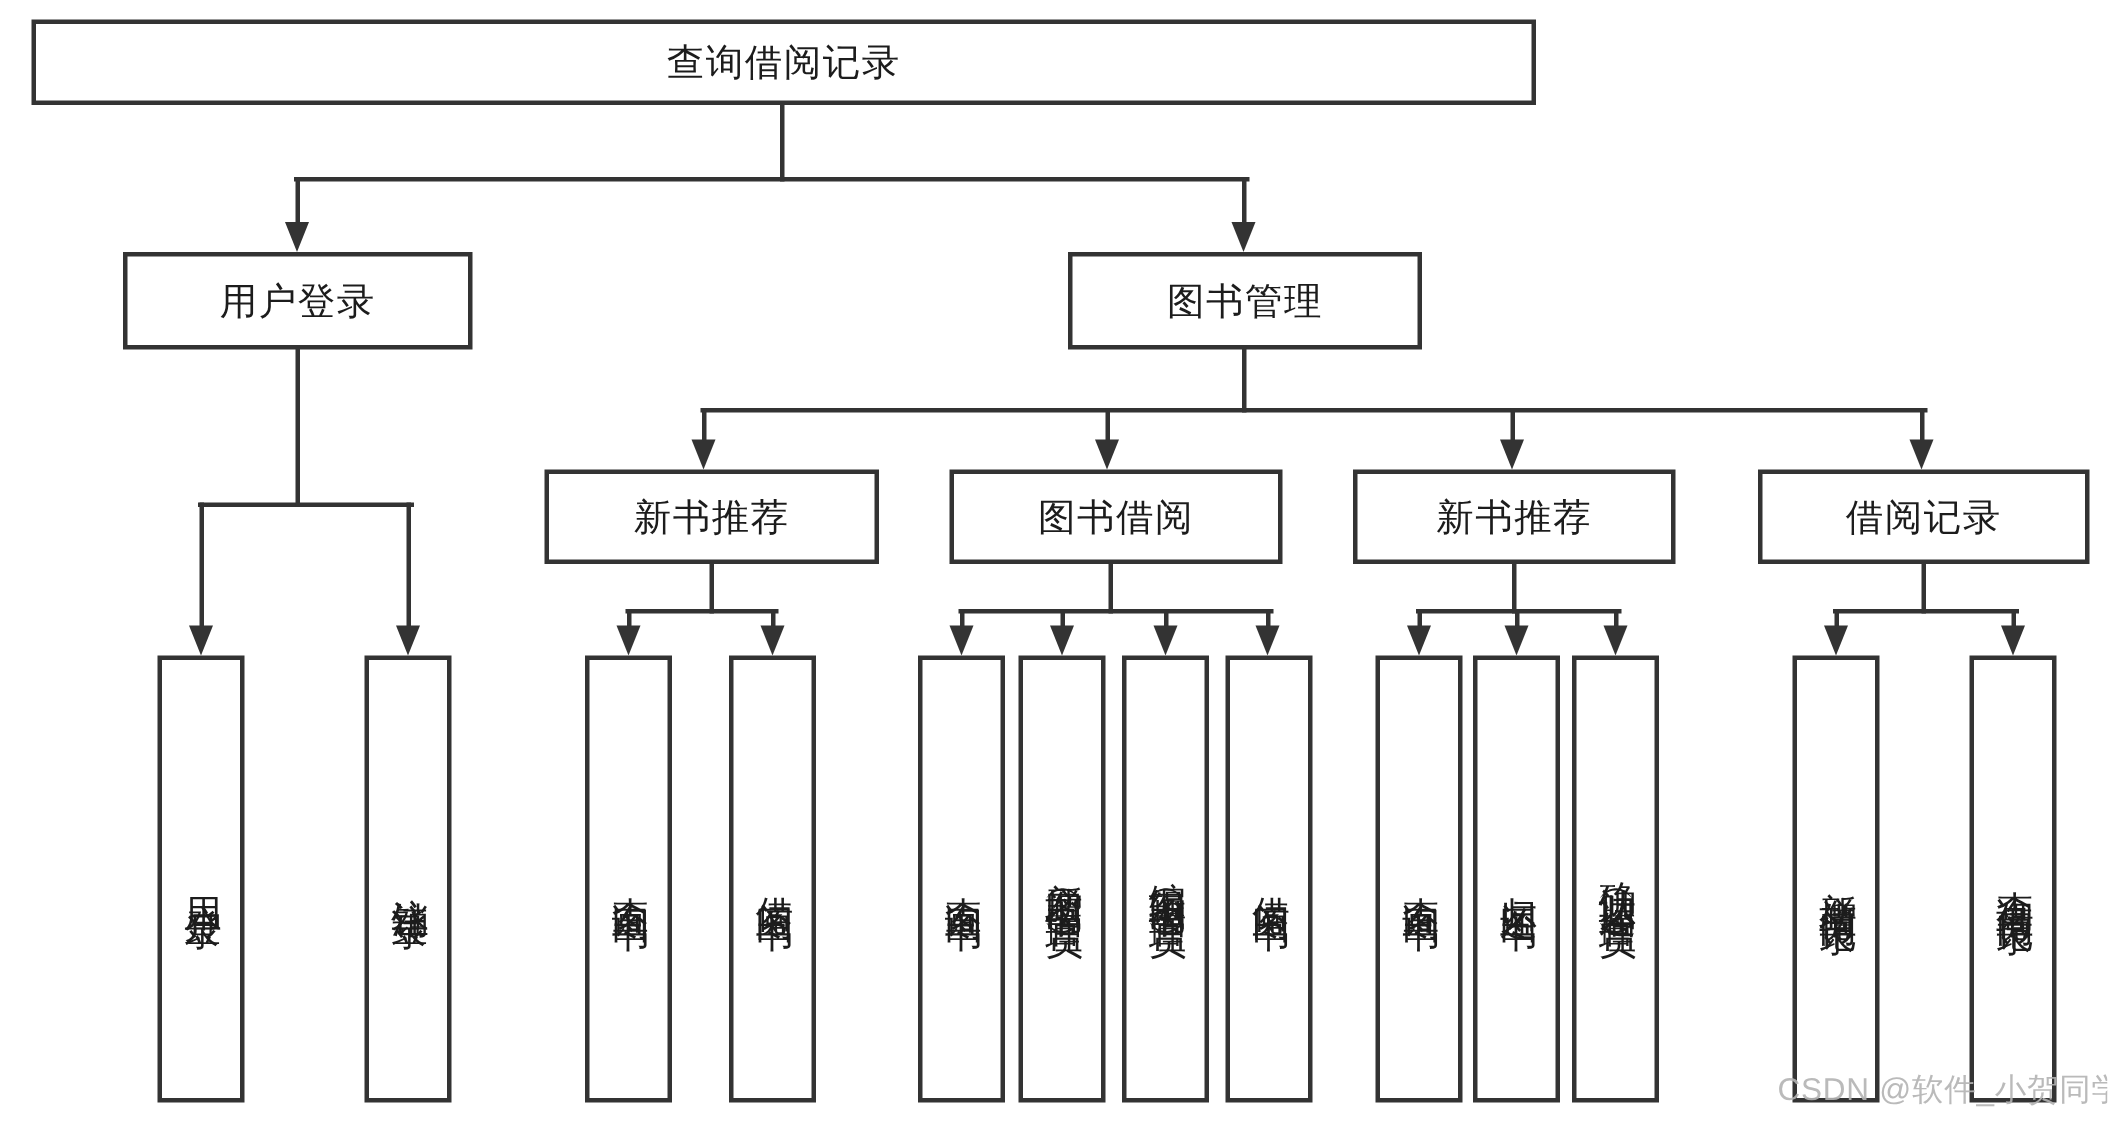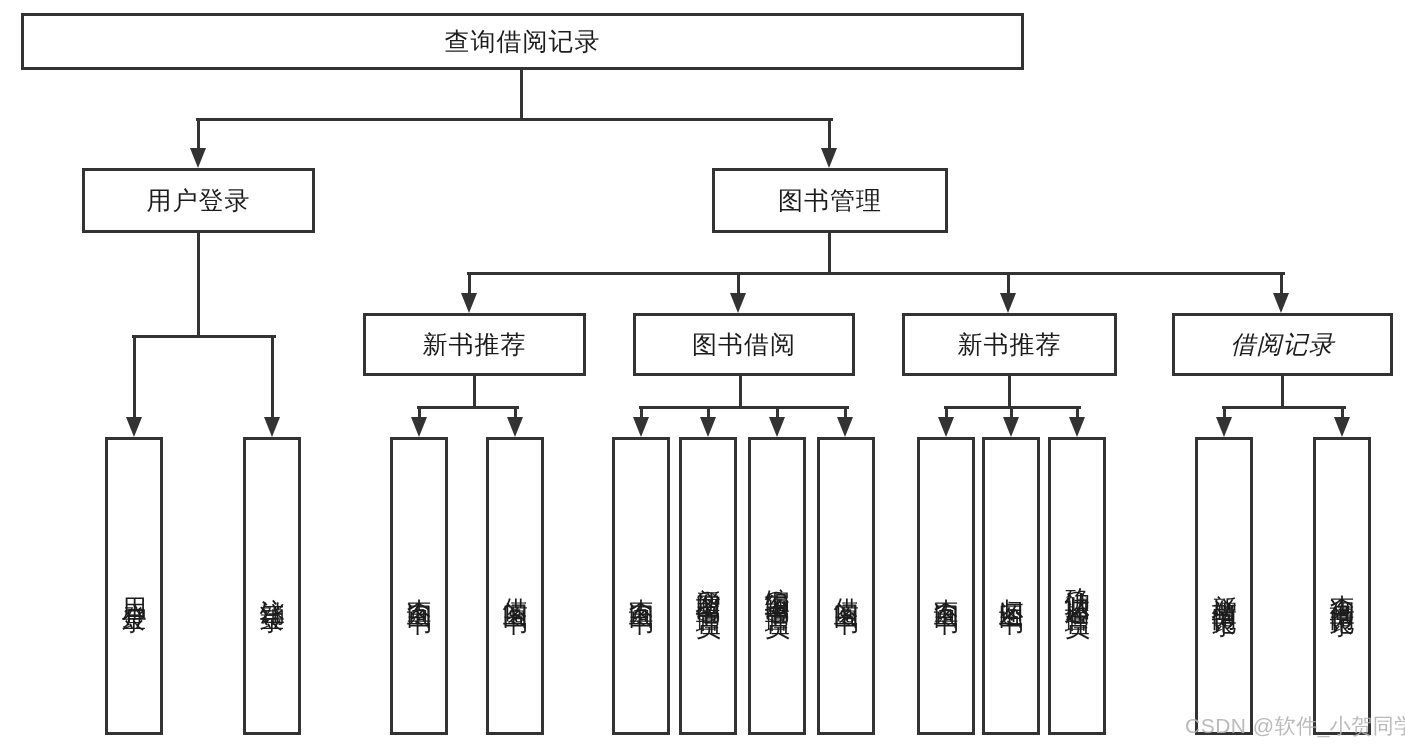--- a/index.html
+++ b/index.html
@@ -18,7 +18,7 @@
   #n-nb{left:363px;top:313px;width:223px;height:63px;}
   #n-bb{left:633px;top:313px;width:222px;height:63px;align-items:center;}
   #n-cb{left:902px;top:313px;width:215px;height:63px;}
-  #n-br{left:1172px;top:313px;width:221px;height:63px;font-style:italic;}
+  #n-br{left:1172px;top:313px;width:221px;height:63px;}
   .leaf{top:437px;width:58px;height:298px;}
   .vtext{
     writing-mode:vertical-rl;text-orientation:mixed;

